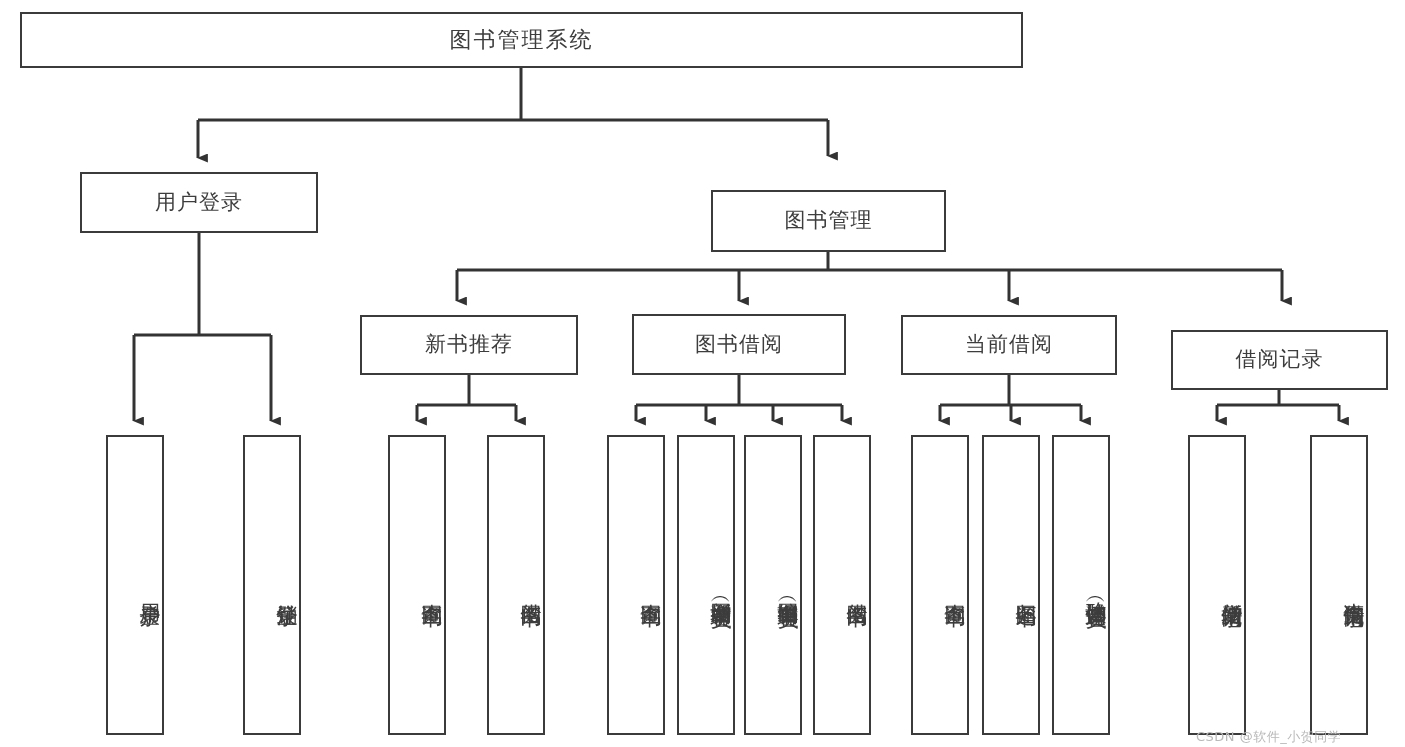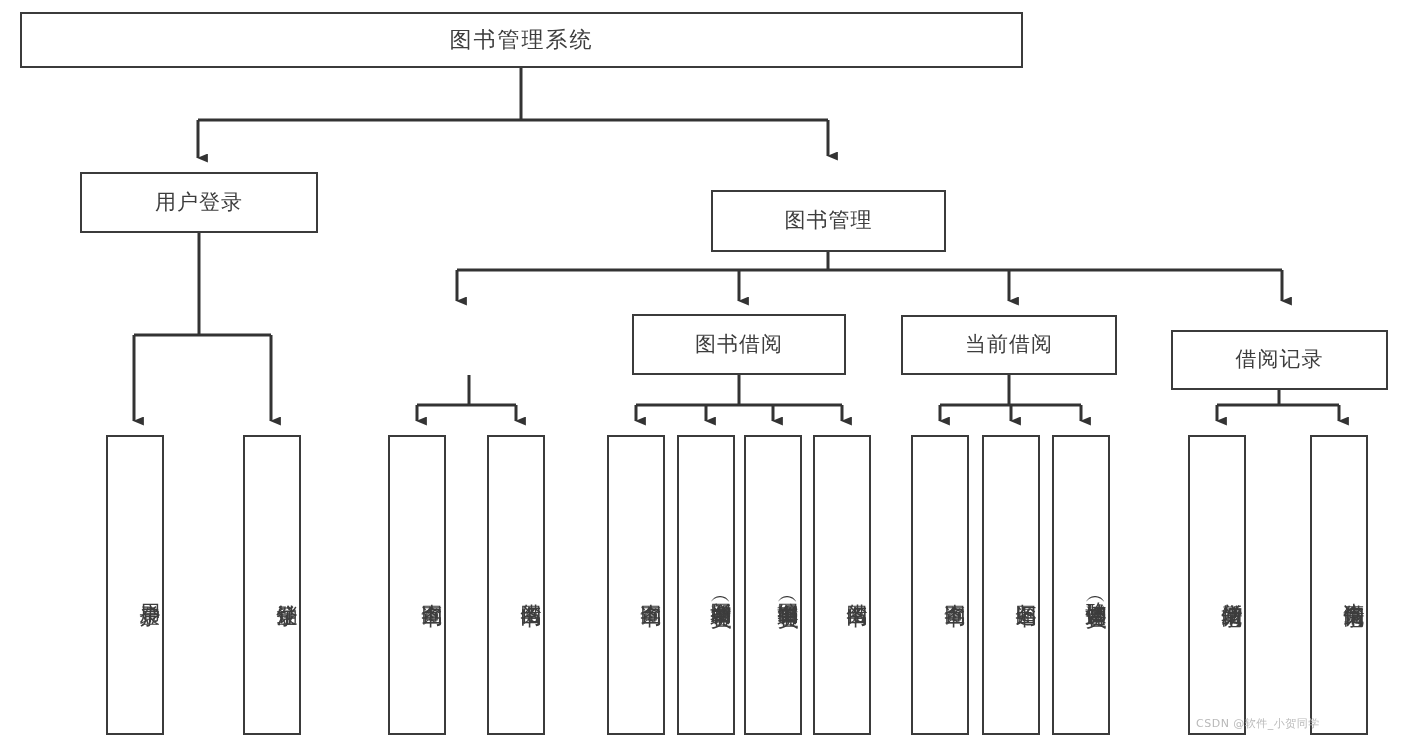--- a/index.html
+++ b/index.html
@@ -131,6 +131,9 @@
     <span>图书管理</span>
   </div>
 
+  <div class="node h" style="left:360px;top:315px;width:218px;height:60px;">
+    <span>新书推荐</span>
+  </div>
   <div class="node h" style="left:632px;top:314px;width:214px;height:61px;justify-content:center;">
     <span>图书借阅</span>
   </div>

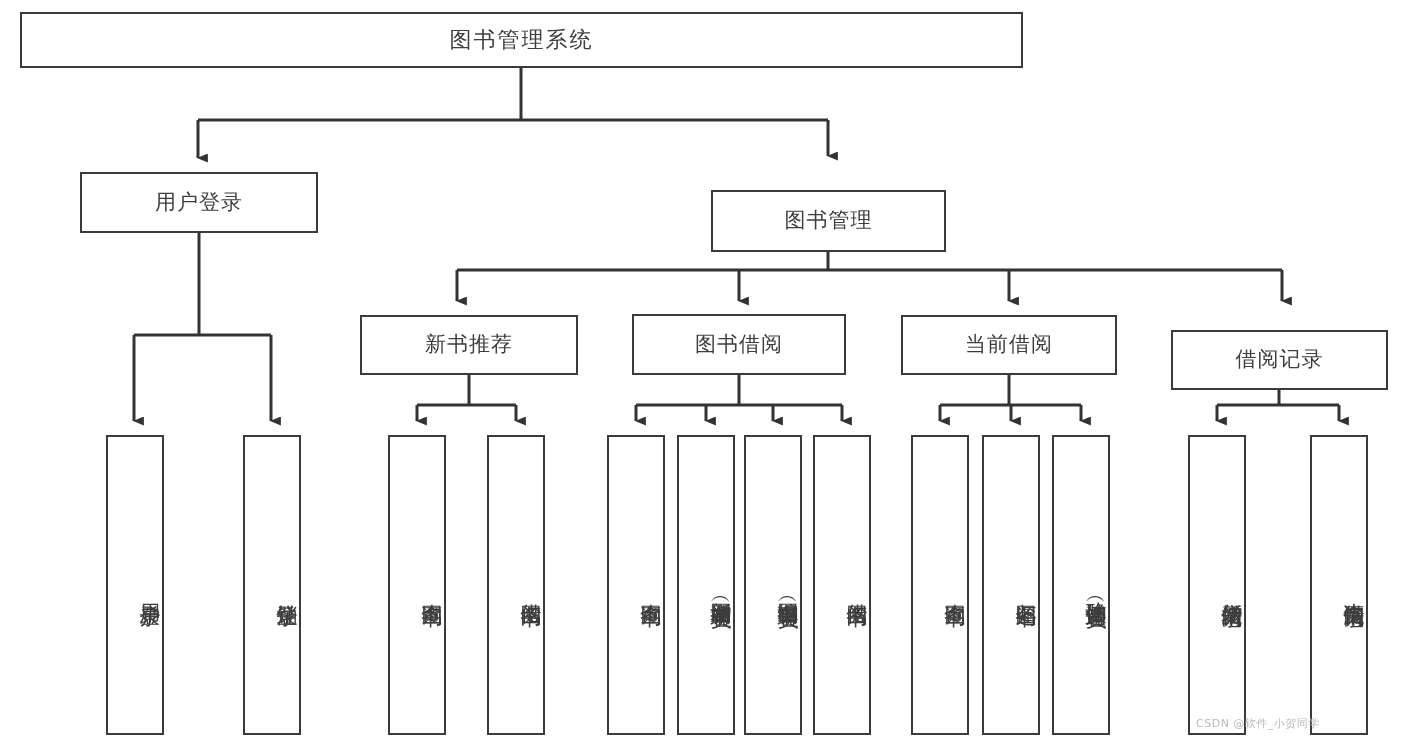--- a/index.html
+++ b/index.html
@@ -58,11 +58,12 @@
   }
   .watermark{
     position:absolute;
-    font-size:11px;
+    font-size:13px;
     color:#b9b9b9;
     letter-spacing:0.5px;
     white-space:nowrap;
     user-select:none;
+    margin-top:12px;
   }
 </style>
 </head>

